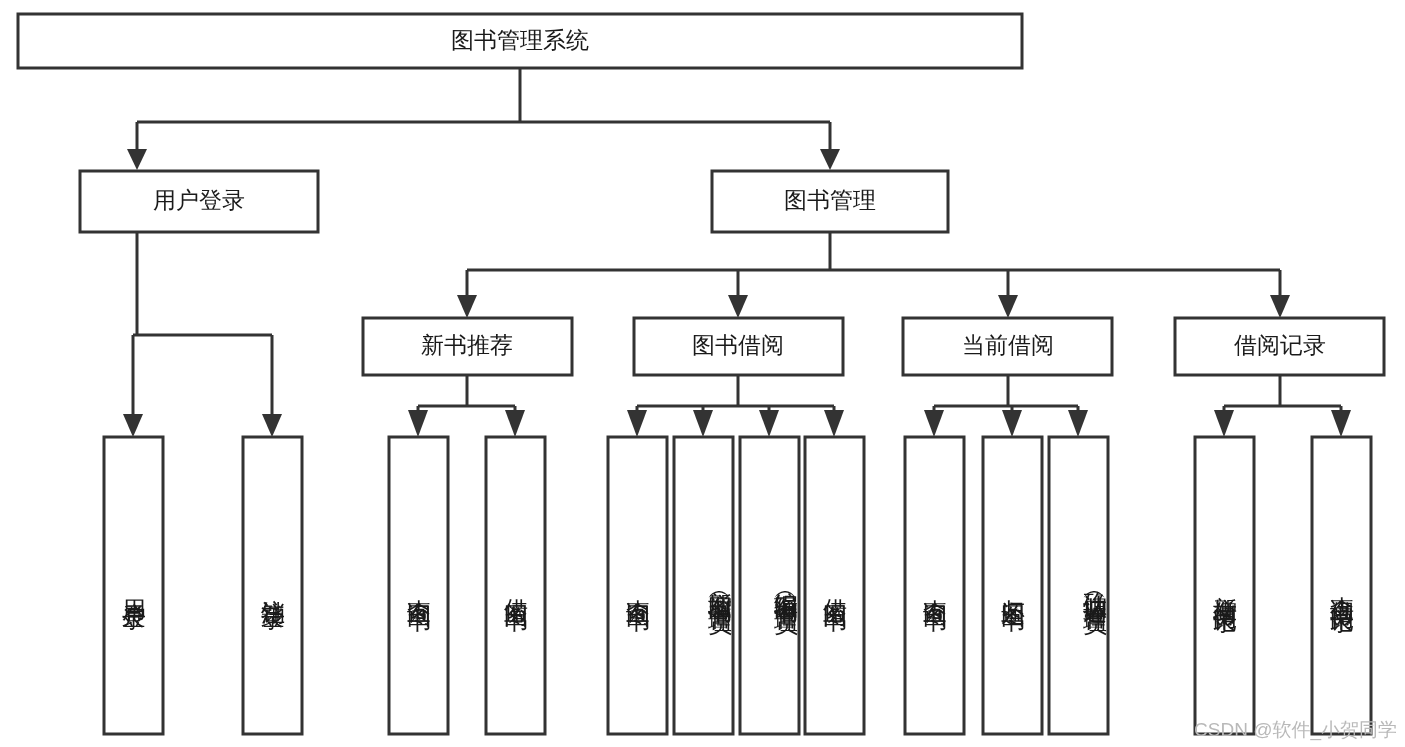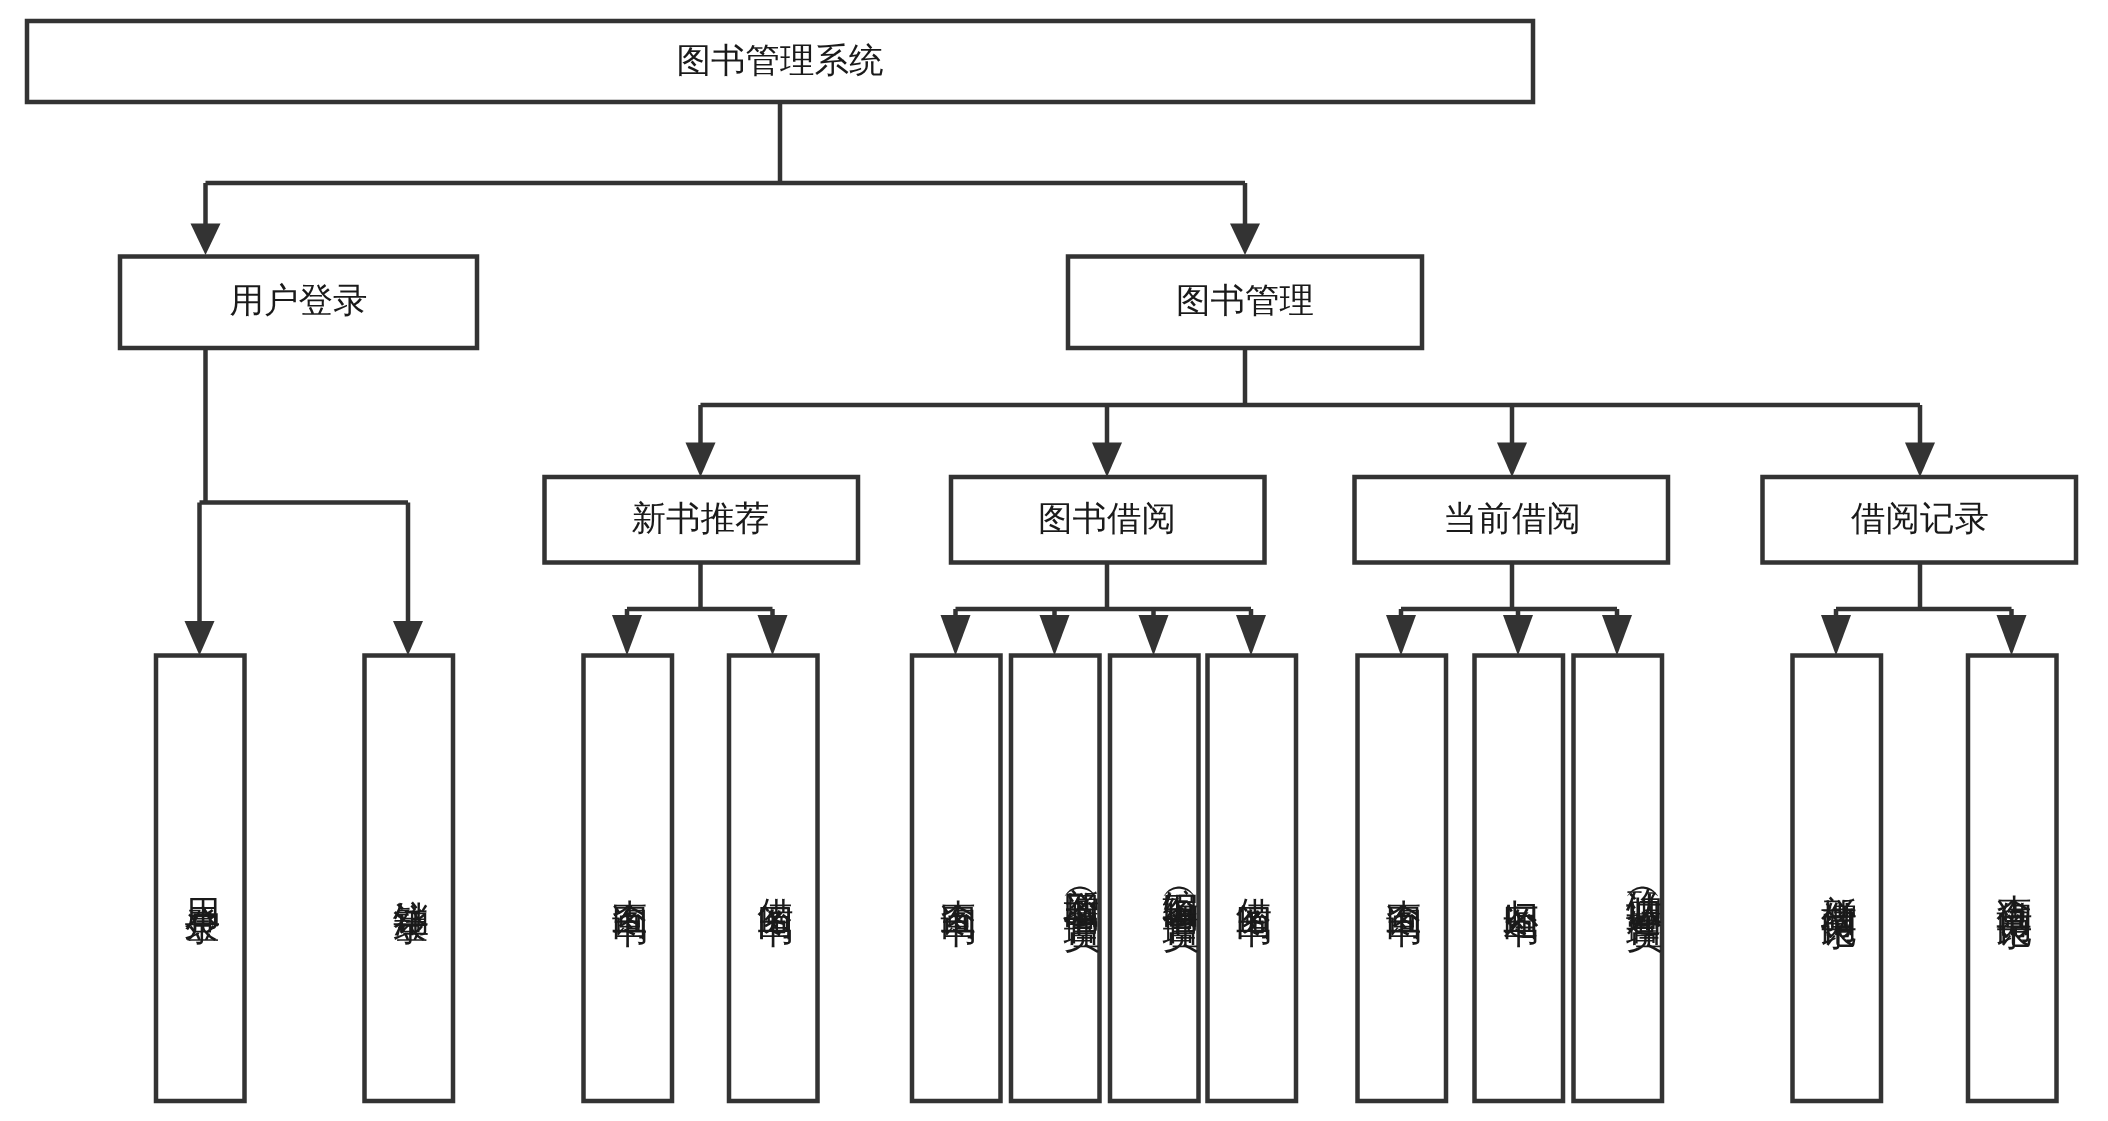--- a/index.html
+++ b/index.html
@@ -224,6 +224,7 @@
   <div class="node-label-v" style="left:1195px; top:437px; width:59px; height:297px;">新增借阅记录</div>
   <div class="node-label-v" style="left:1312px; top:437px; width:59px; height:297px;">查询借阅记录</div>
 
+  <div class="watermark">CSDN @软件_小贺同学</div>
 
 </div>
 

